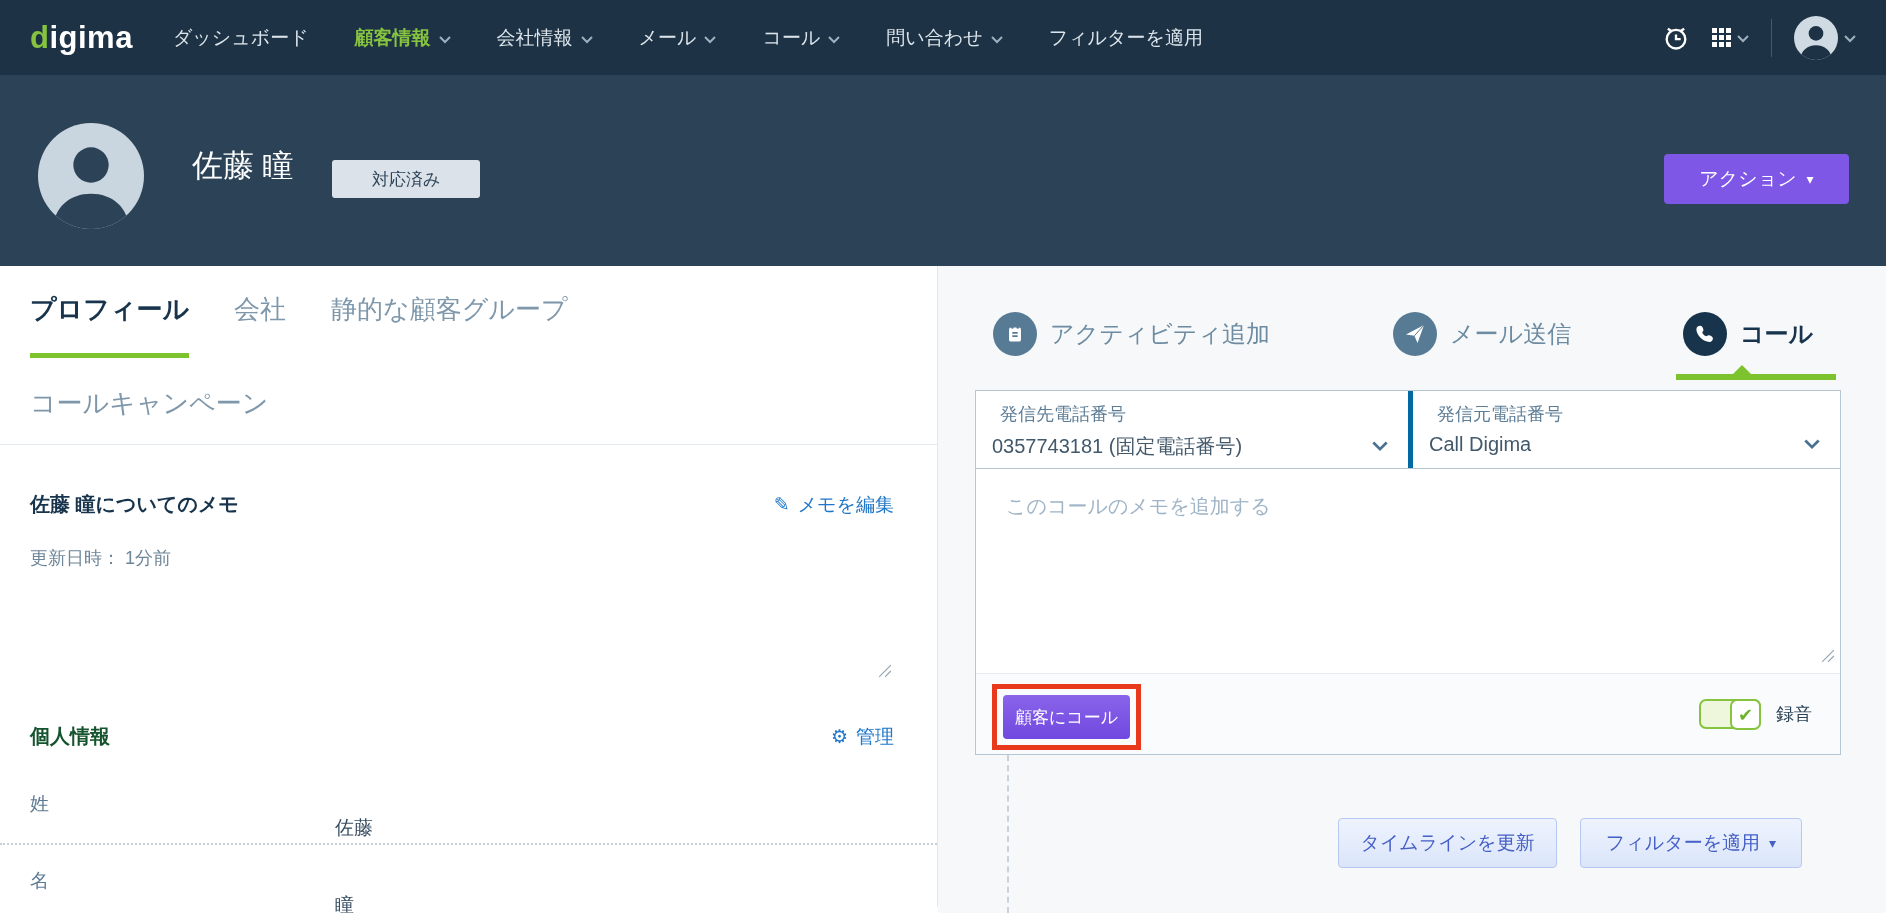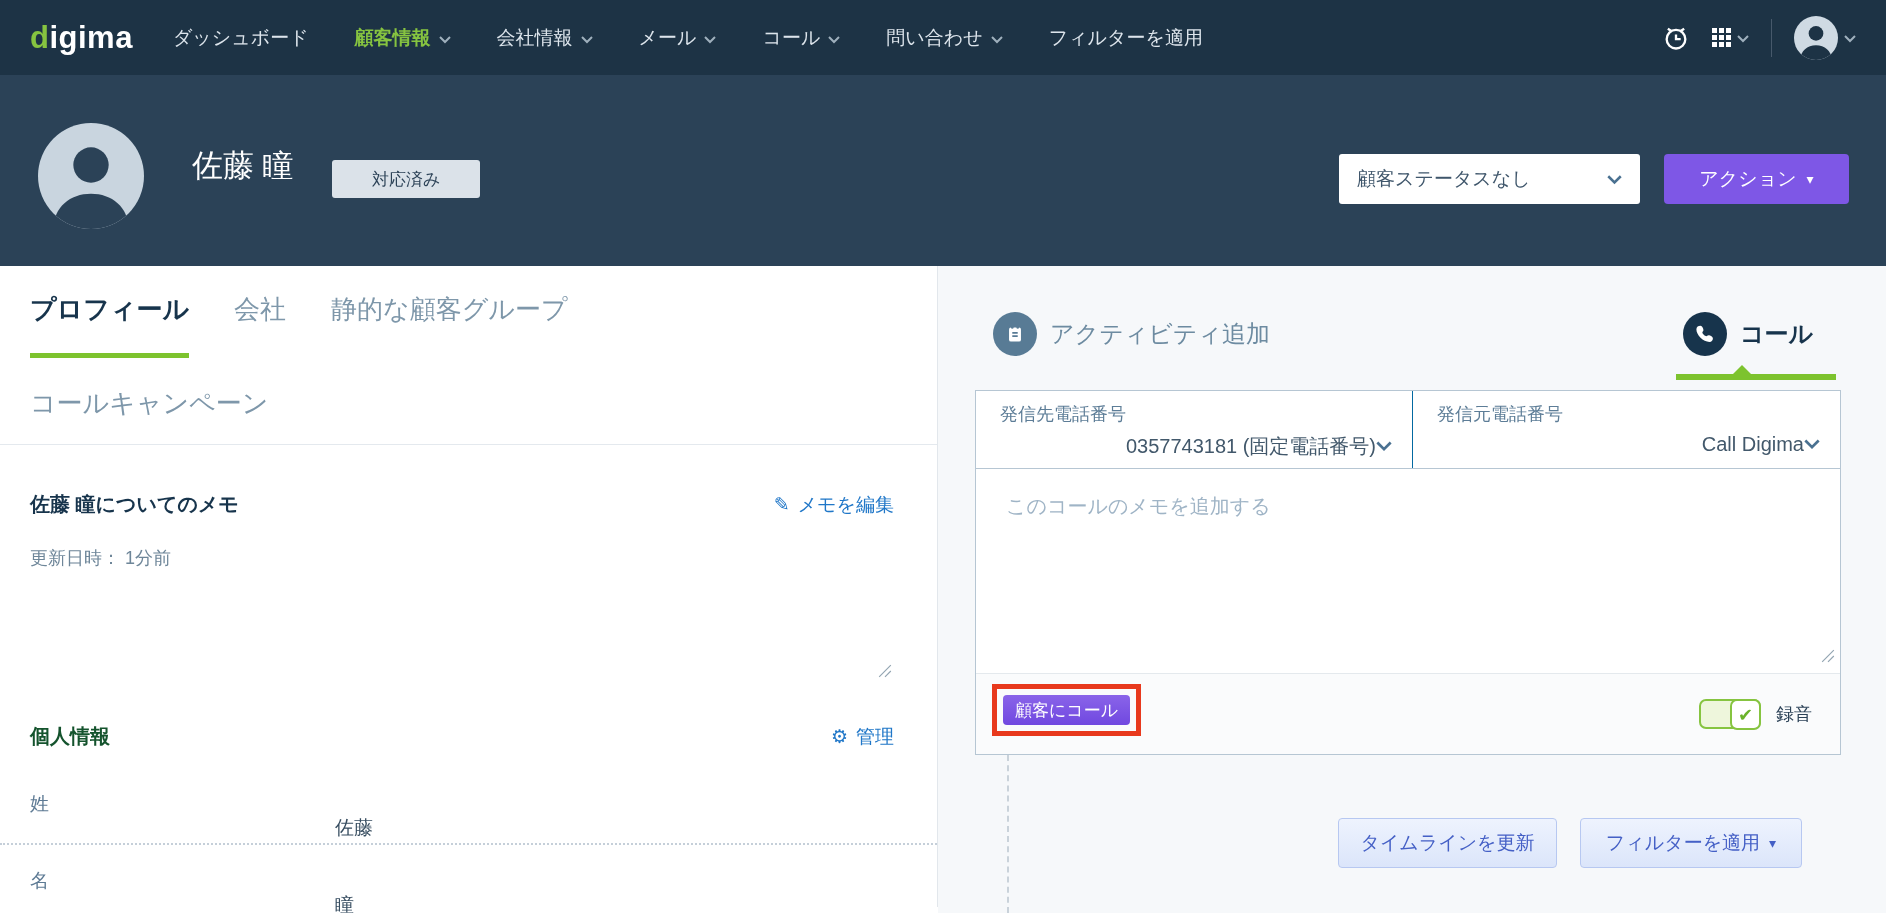--- a/index.html
+++ b/index.html
@@ -191,12 +191,6 @@
     </div>
     <div class="pname">佐藤 瞳</div>
     <div class="pbadge">対応済み</div>
-    <div class="status-select">
-      <span>顧客ステータスなし</span>
-      <span class="chev"><svg width="15" height="10" viewBox="0 0 12 8">
-            <path d="M1 1l5 5 5-5" fill="none" stroke="#4a7191" stroke-width="2"></path>
-          </svg></span>
-    </div>
     <button class="action-btn">
       <span>アクション</span>
         <span style="font-size:14px;">▾</span>

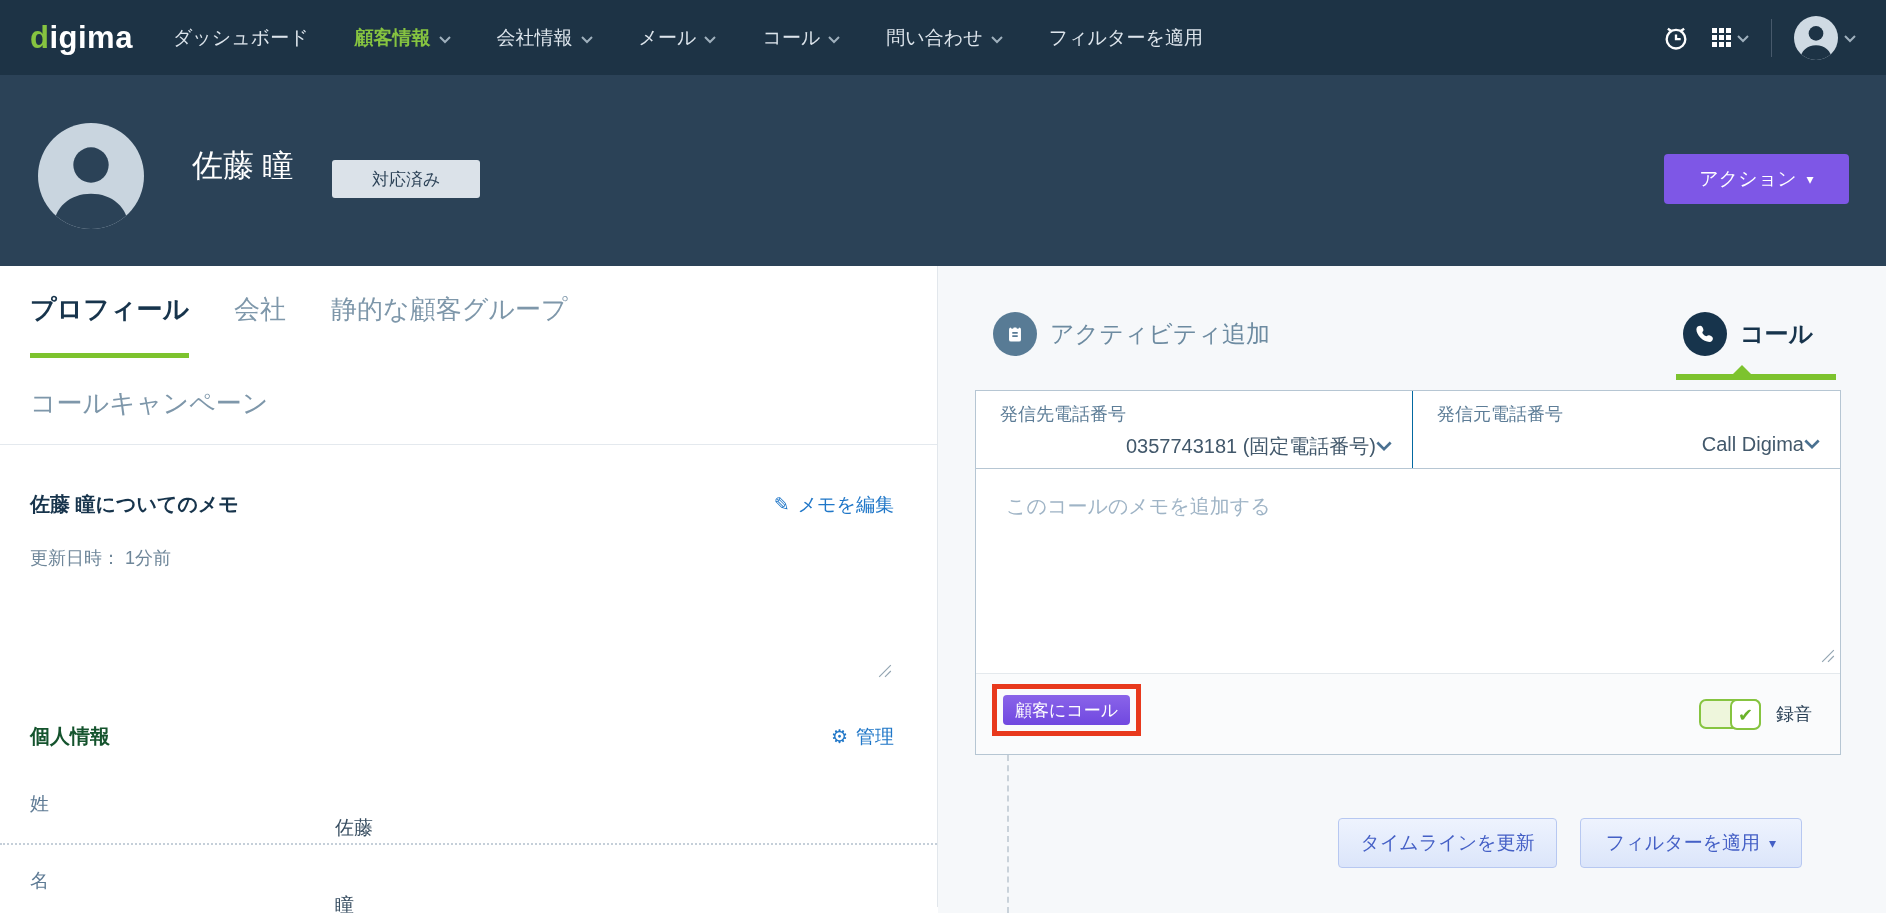--- a/index.html
+++ b/index.html
@@ -251,6 +251,15 @@
       </span>
       <span class="rlabel">アクティビティ追加</span>
     </div>
+    <div class="rtab rtab2">
+      <span class="circ">
+        <svg width="24" height="24" viewBox="0 0 24 24">
+            <path d="M3 12.5L21 3l-6.5 18-3.1-7.2L3 12.5z" fill="#ffffff"></path>
+            <path d="M11.4 13.8L21 3" stroke="#587b95" stroke-width="1"></path>
+          </svg>
+      </span>
+      <span class="rlabel">メール送信</span>
+    </div>
     <div class="rtab rtab3 active">
       <span class="circ">
         <svg width="22" height="22" viewBox="0 0 24 24">

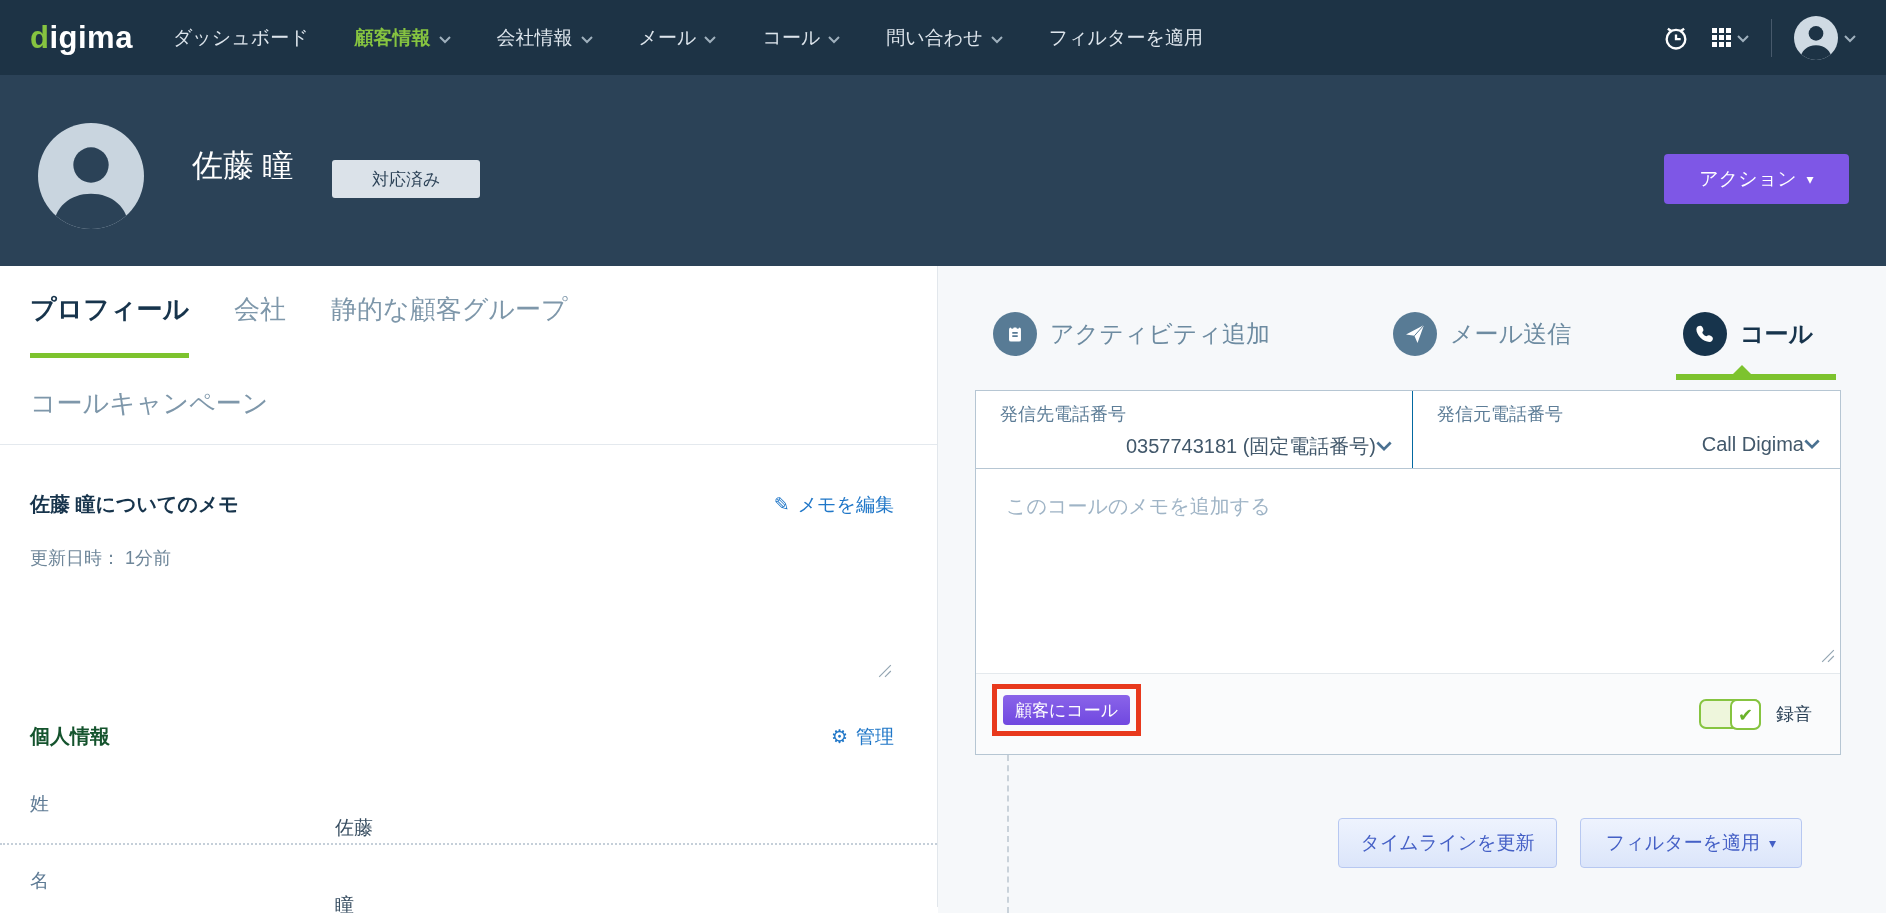--- a/index.html
+++ b/index.html
@@ -71,7 +71,7 @@
   .callcard{position:absolute;left:37px;top:124px;width:866px;height:365px;background:#ffffff;border:1px solid #b6c6d3;}
   .selrow{display:flex;height:78px;border-bottom:1px solid #b6c6d3;}
   .sel{padding:11px 20px 0 16px;cursor:pointer;}
-  .sel.dest{width:437px;border-right:1px solid #0369a1;}
+  .sel.dest{width:437px;border-right:5px solid #0369a1;}
   .sel.src{flex:1;}
   .sel .slabel{font-size:18px;color:#5d7d97;margin-left:8px;margin-bottom:7px;}
   .sel .svalrow{display:flex;align-items:center;justify-content:flex-end;}

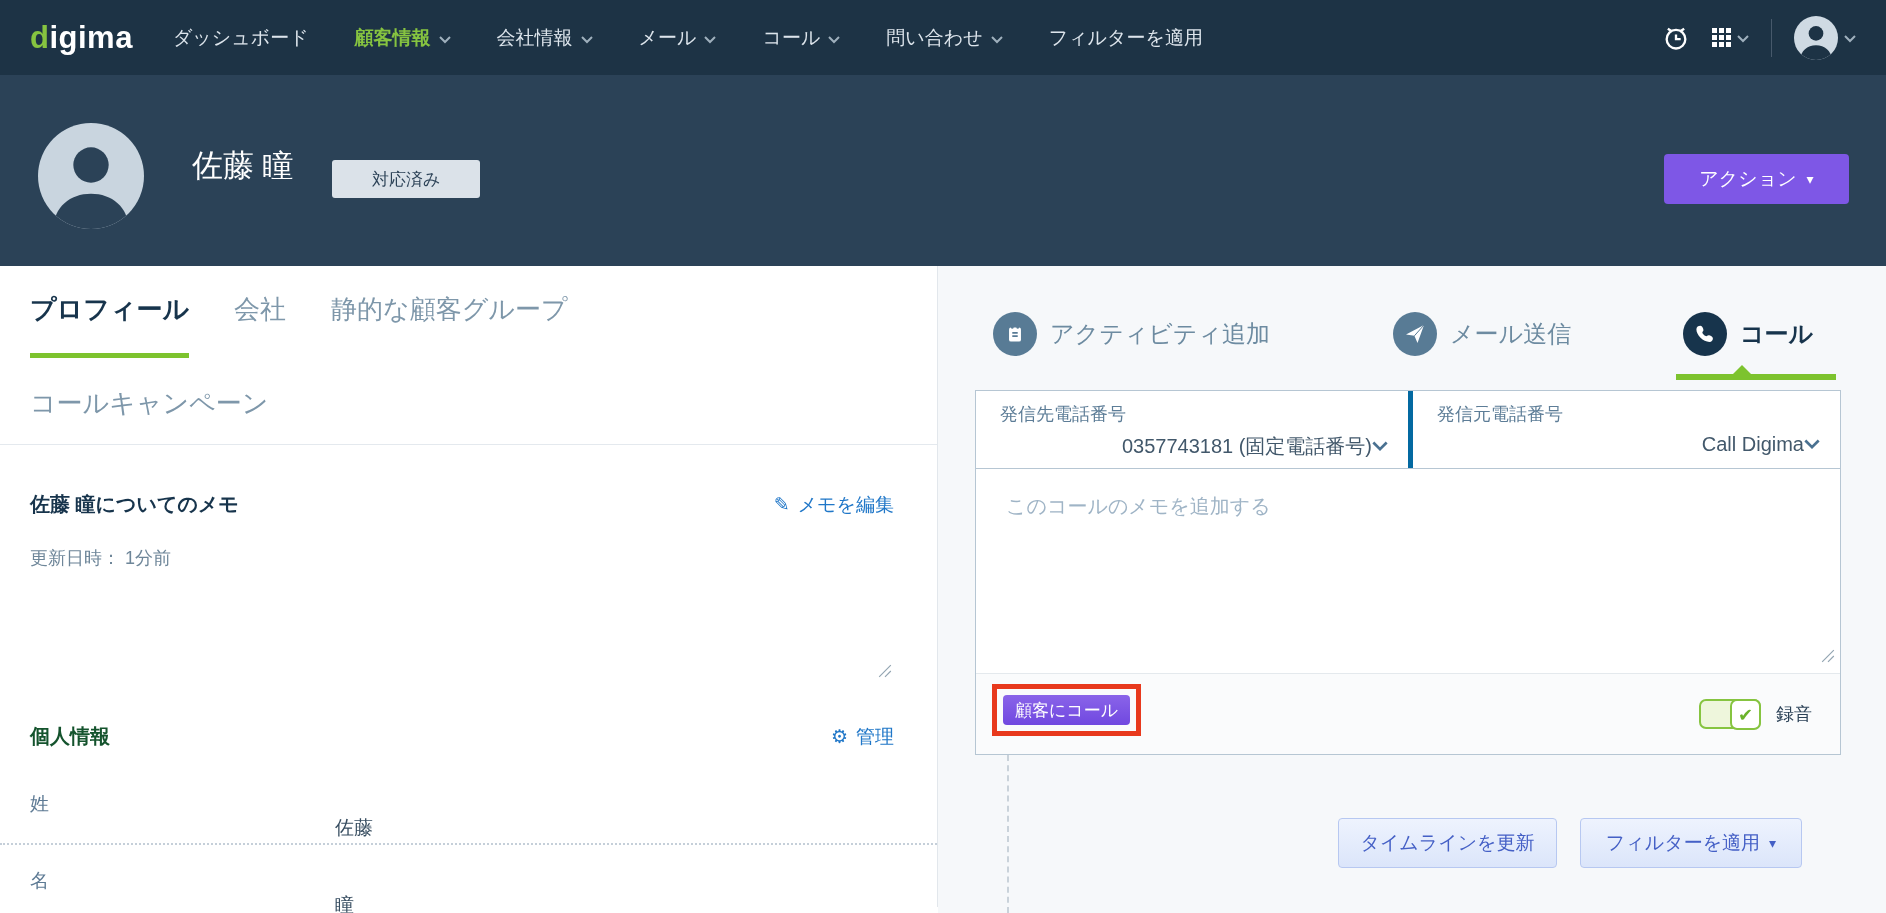--- a/index.html
+++ b/index.html
@@ -74,7 +74,7 @@
   .sel.dest{width:437px;border-right:5px solid #0369a1;}
   .sel.src{flex:1;}
   .sel .slabel{font-size:18px;color:#5d7d97;margin-left:8px;margin-bottom:7px;}
-  .sel .svalrow{display:flex;align-items:center;justify-content:flex-end;}
+  .sel .svalrow{display:flex;align-items:center;justify-content:space-between;}
   .sel .sval{font-size:20px;color:#42586b;}
   .memoarea{position:relative;height:204px;}
   .memoarea textarea{position:absolute;inset:0;width:100%;height:100%;border:none;outline:none;resize:none;

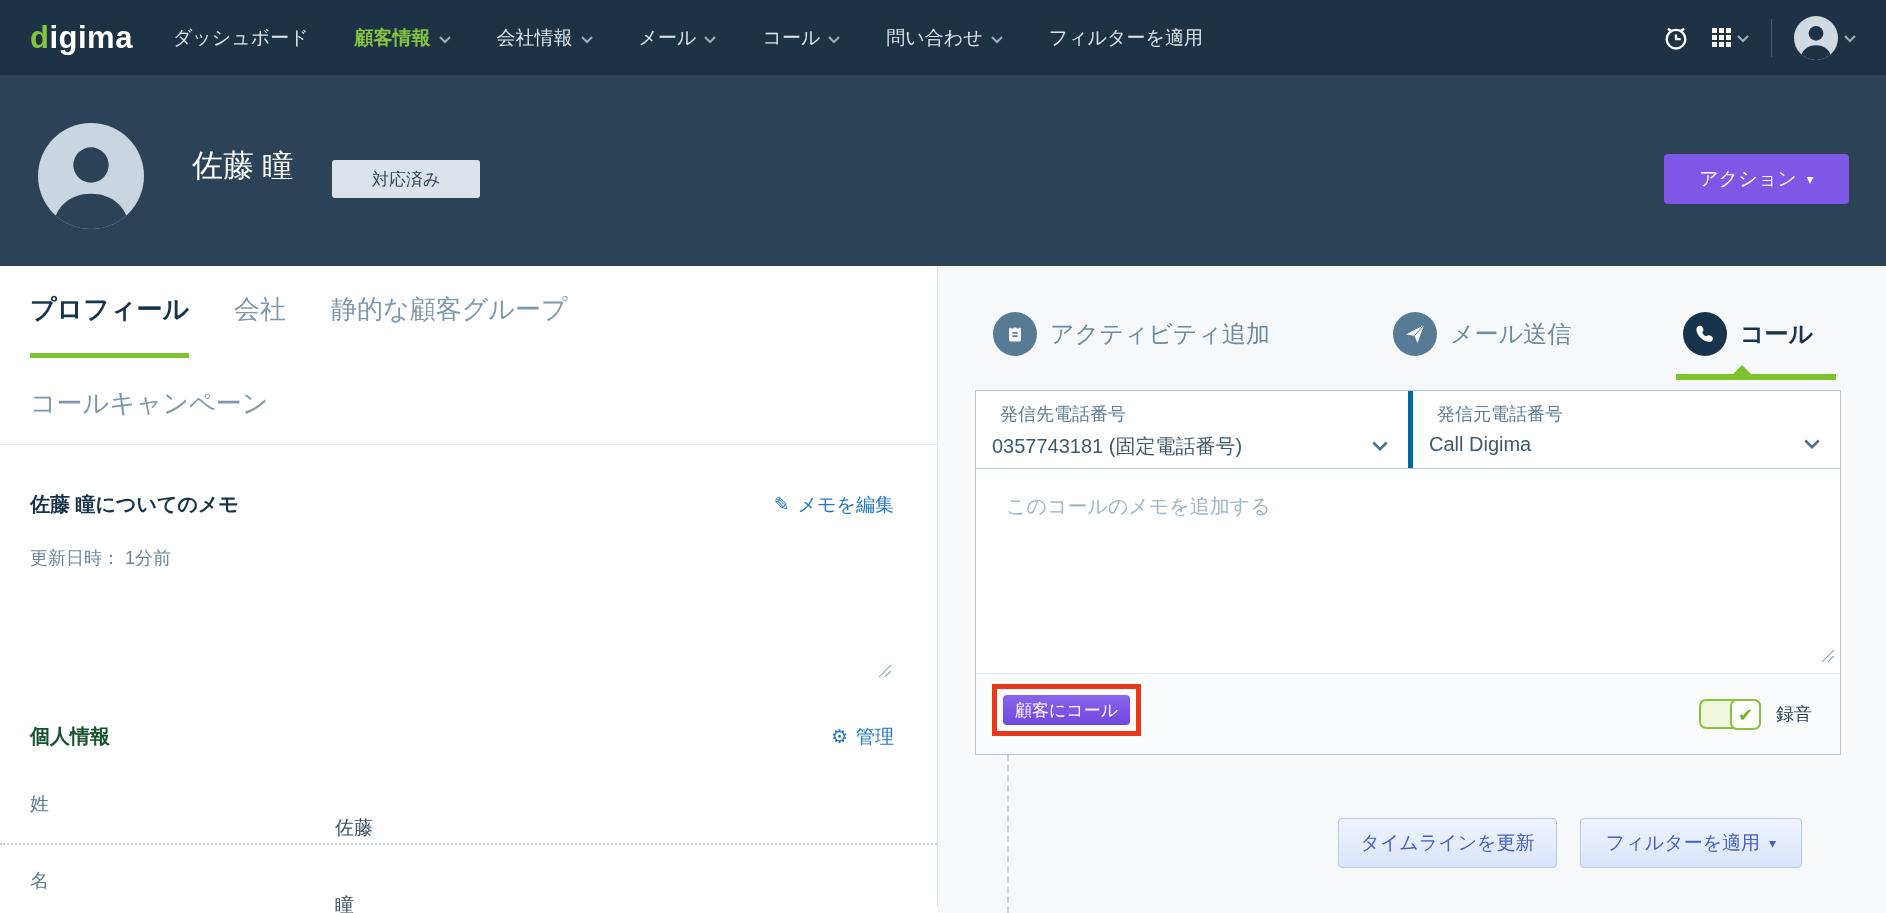--- a/index.html
+++ b/index.html
@@ -83,7 +83,7 @@
   .tresize{position:absolute;right:5px;bottom:6px;pointer-events:none;}
   .cardfooter{position:relative;height:81px;background:#fafbfc;border-top:1px solid #e4e9ed;}
   .redbox{position:absolute;left:16px;top:10px;border:5px solid #e8391d;padding:6px;}
-  .callbtn{display:block;width:127px;height:30px;border:none;border-radius:4px;color:#fff;font-size:17px;cursor:pointer;
+  .callbtn{display:block;width:127px;height:44px;border:none;border-radius:4px;color:#fff;font-size:17px;cursor:pointer;
       background:linear-gradient(#8a64e9,#7048e0);}
   .record{position:absolute;right:28px;top:25px;display:flex;align-items:center;gap:15px;}
   .toggle{position:relative;width:62px;height:30px;border:2px solid #86c440;border-radius:7px;background:#eef6dc;cursor:pointer;}

